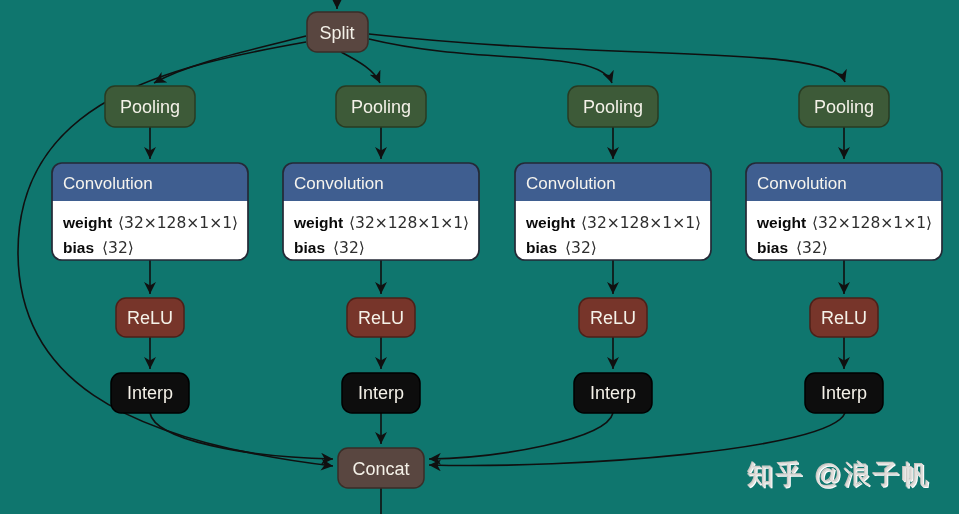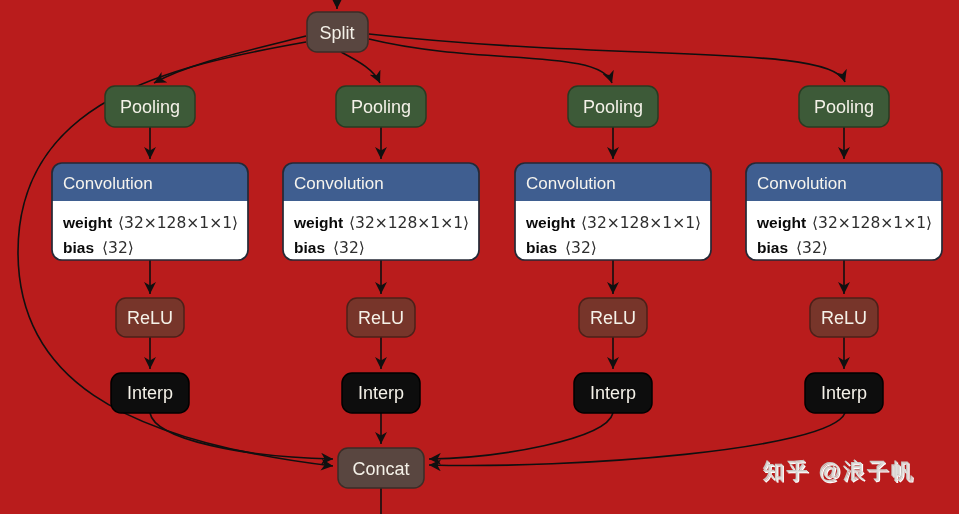--- a/index.html
+++ b/index.html
@@ -3,7 +3,7 @@
 <meta charset="utf-8">
 <style>
   html,body{margin:0;padding:0;background:#ffffff;}
-  #stage{position:relative;width:959px;height:514px;background:#b91c1c;overflow:hidden;
+  #stage{position:relative;width:959px;height:514px;background:#0f766e;overflow:hidden;
          font-family:"Liberation Sans","DejaVu Sans",sans-serif;}
   svg{display:block;}
   .edge{fill:none;stroke:#101010;stroke-width:1.6px;}

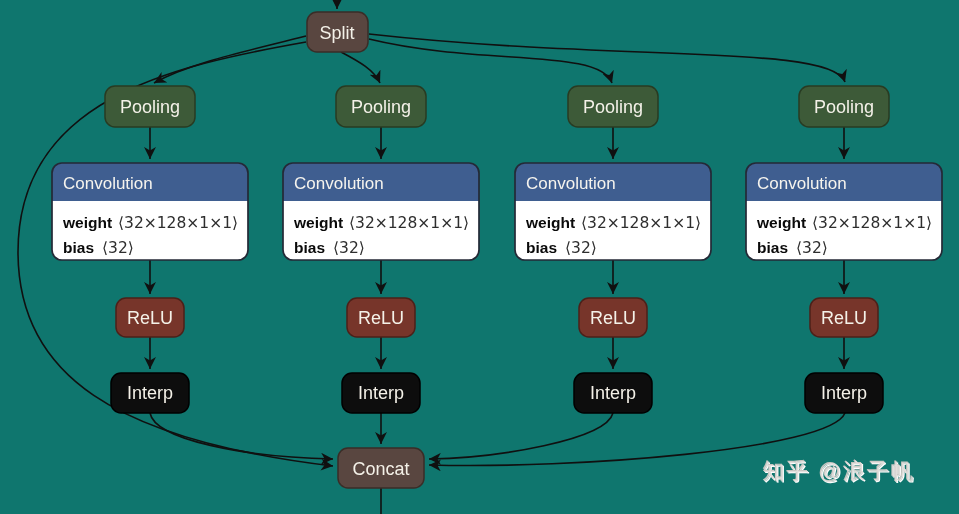--- a/index.html
+++ b/index.html
@@ -16,8 +16,8 @@
   .box-relu{stroke:#4c2019;stroke-width:1.5px;}
   .box-interp{stroke:#000000;stroke-width:1.5px;}
   .conv-border{fill:none;stroke:#242936;stroke-width:1.7px;}
-  #watermark{position:absolute;left:747px;top:457px;font-size:22px;letter-spacing:2px;
-             color:#e1dfdc;text-shadow:-1px -1px 0 #c7c5c1,1px 1px 0 #ffffff;white-space:nowrap;margin-left:16px;}
+  #watermark{position:absolute;left:747px;top:457px;font-size:27px;letter-spacing:2px;
+             color:#e1dfdc;text-shadow:-1px -1px 0 #c7c5c1,1px 1px 0 #ffffff;white-space:nowrap;}
 </style>
 </head>
 <body>

